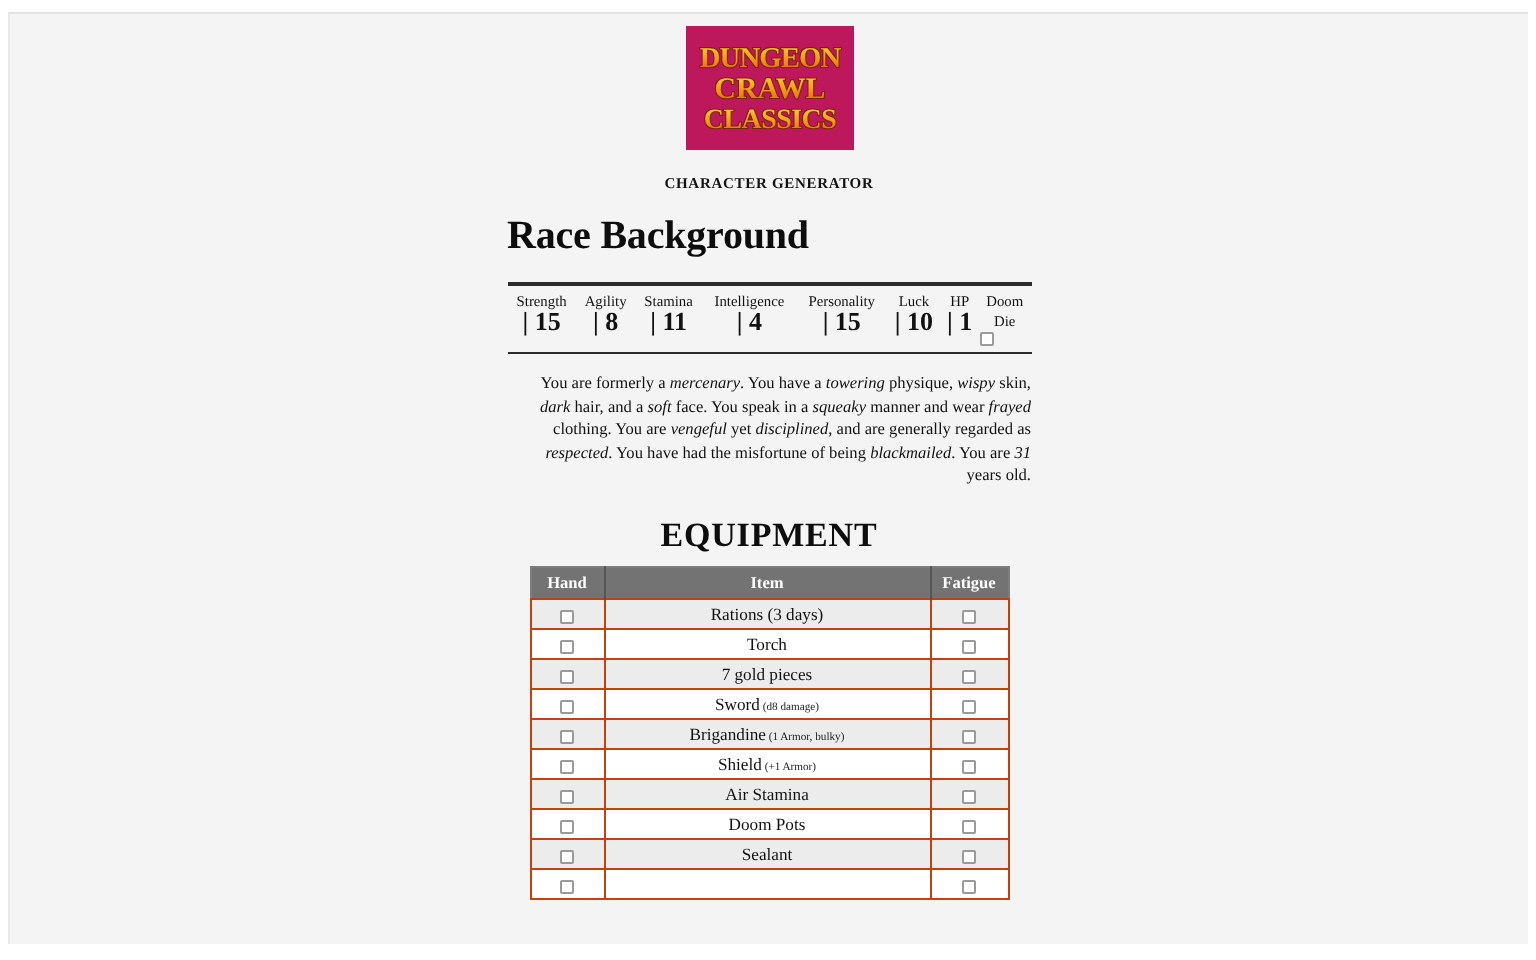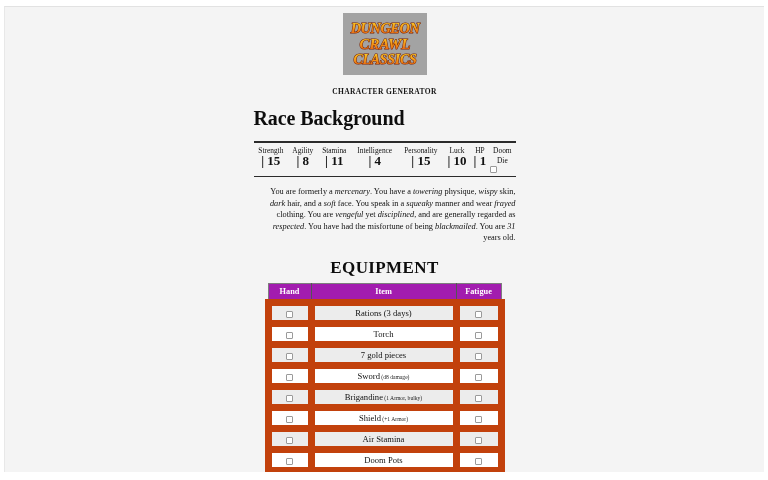--- a/index.html
+++ b/index.html
@@ -36,11 +36,10 @@
     width: 84px;
     height: 62px;
     margin: 0 auto;
-    background: #a3a3a3;
+    background: #be185d;
     display: flex;
     align-items: center;
     justify-content: center;
-    font-style: italic;
   }
   .logo-art {
     width: 78px;

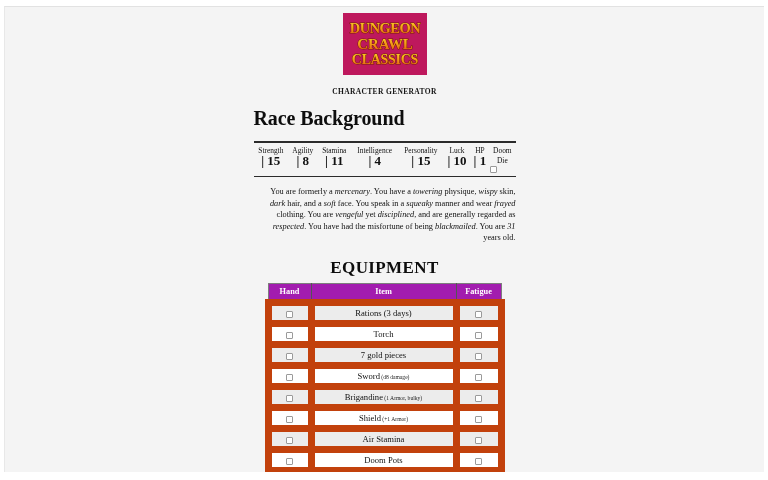--- a/index.html
+++ b/index.html
@@ -145,7 +145,7 @@
     border: 1px solid #7d7d7d;
   }
   table.equip thead th {
-    background: #a21caf;
+    background: #737373;
     color: #ffffff;
     font-size: 8.3px;
     font-weight: bold;

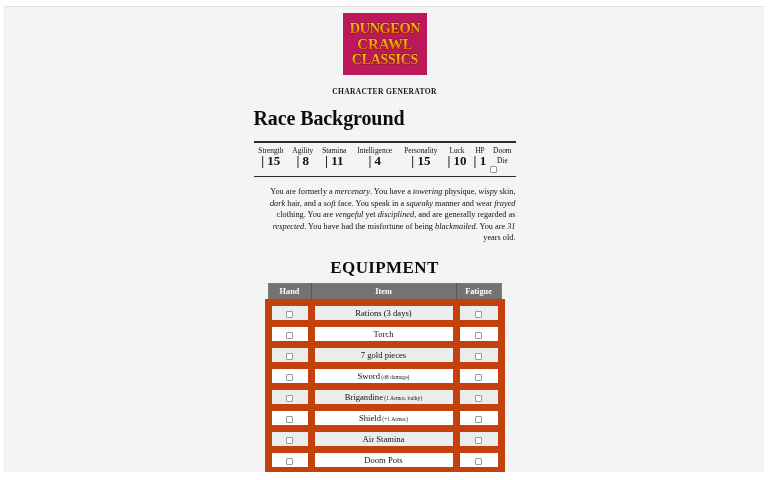--- a/index.html
+++ b/index.html
@@ -154,7 +154,7 @@
   }
   table.equip thead th:last-child { border-right: none; }
   table.equip td {
-    border: 7px solid #c2410c;
+    border: 1px solid #c2410c;
     font-size: 8.6px;
     color: #111;
     text-align: center;

